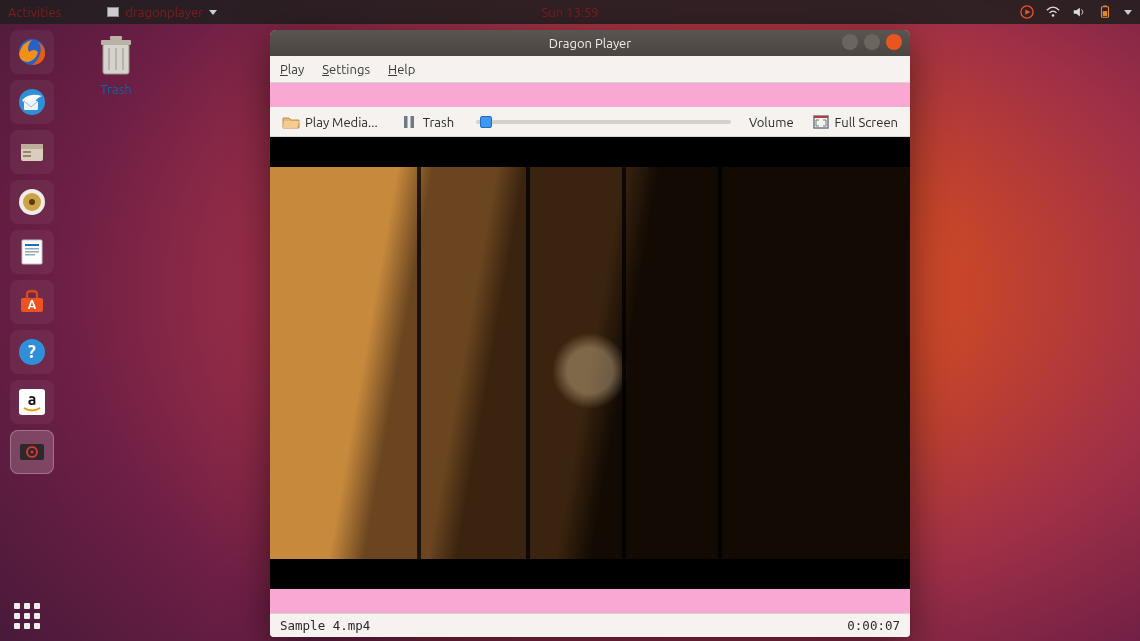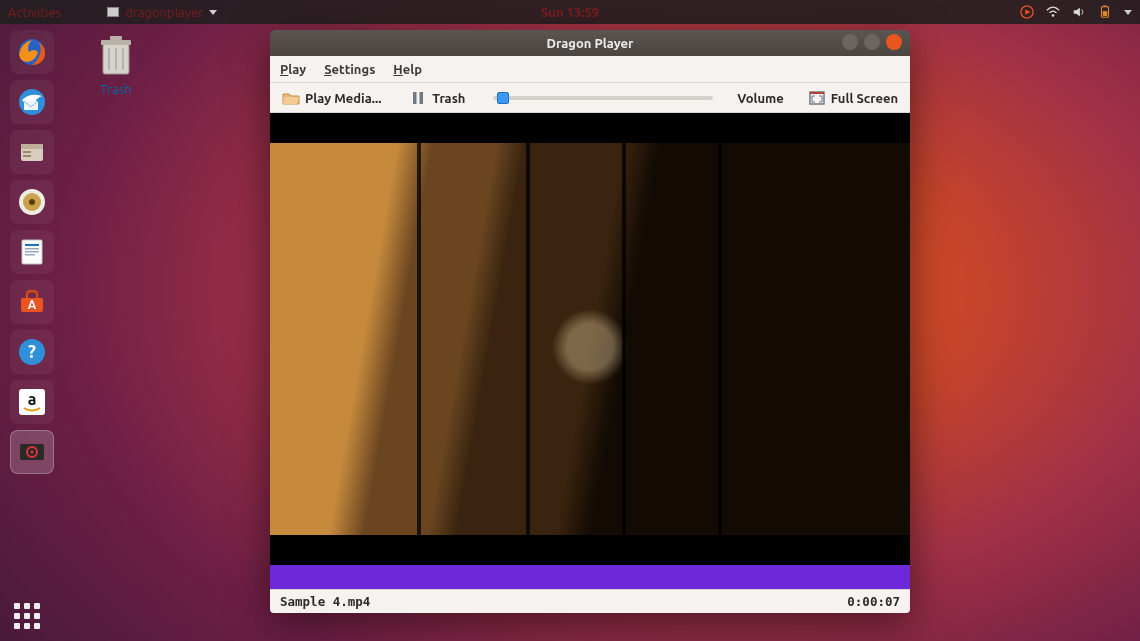--- a/index.html
+++ b/index.html
@@ -17,7 +17,7 @@
     padding: 0 8px; position: relative;
   }
   .topbar .left { display: flex; align-items: center; gap: 14px; }
-  .topbar .center { position: absolute; left: 50%; transform: translateX(-50%); font-weight: 700; }
+  .topbar .center { position: absolute; left: 50%; transform: translateX(-50%); font-weight: 400; }
   .topbar .right { margin-left: auto; display: flex; align-items: center; gap: 12px; }
   .topbar .appmenu { display: flex; align-items: center; gap: 6px; margin-left: 32px; }
   .win-icon-small { width:12px; height:10px; background:#ccc; border:1px solid #888; }

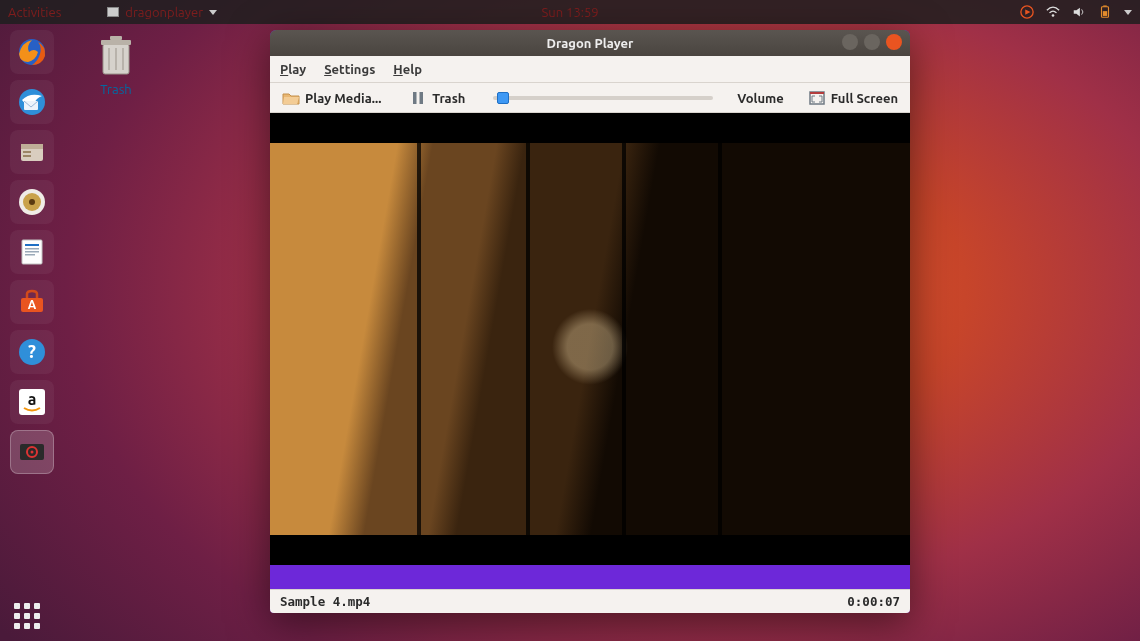--- a/index.html
+++ b/index.html
@@ -52,9 +52,8 @@
   
   .window {
     position: absolute; left: 270px; top: 30px; width: 640px;
-    background: #6d28d9; border-radius: 6px 6px 4px 4px; overflow: hidden;
+    background: #f9a8d4; border-radius: 6px 6px 4px 4px; overflow: hidden;
     box-shadow: 0 10px 40px rgba(0,0,0,0.5);
-    font-weight: bold;
   }
   .titlebar {
     height: 26px; background: linear-gradient(#5a5550,#4a4540);

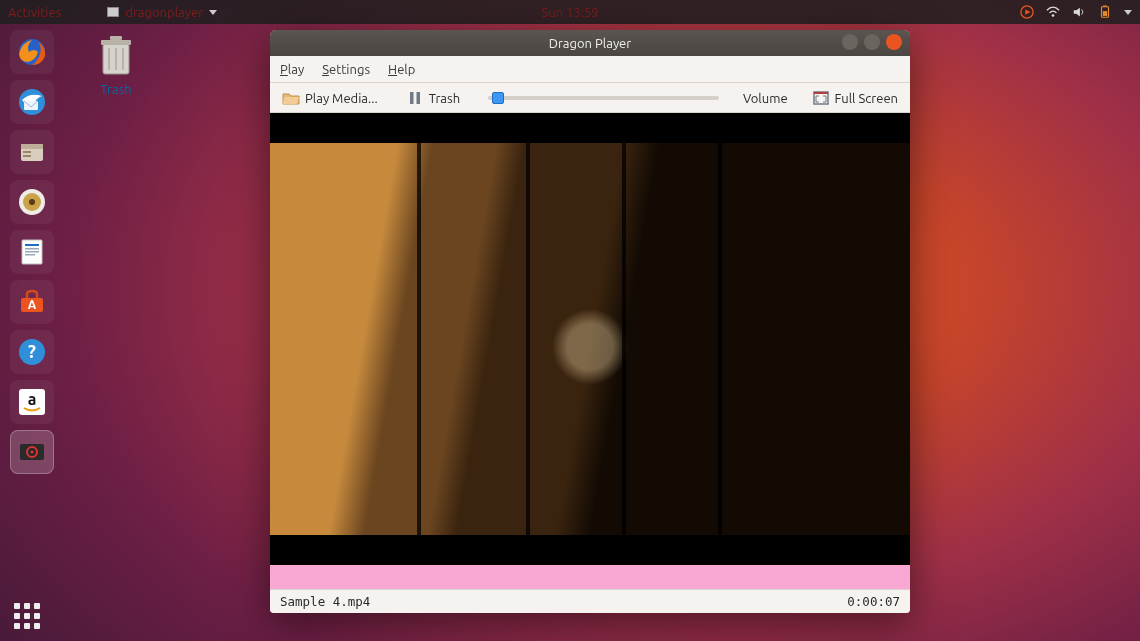--- a/index.html
+++ b/index.html
@@ -71,8 +71,8 @@
   .menubar span u { text-decoration: underline; }
 
   .toolbar {
-    background:#f5f2ef; height:30px; display:flex; align-items:center; gap:20px;
-    padding: 0 8px; font-size:13px; color:#2b2b2b; border-bottom:1px solid #d9d4ce;
+    background:#f5f2ef; height:30px; display:flex; align-items:center; gap:14px;
+    padding: 0 8px; font-size:13px; color:#2b2b2b; border-bottom:1px solid #d9d4ce;margin-top:24px;
   }
   .tbtn { display:flex; align-items:center; gap:5px; padding:2px 4px; }
   .tbtn svg, .tbtn .ico { width:18px; height:18px; }

